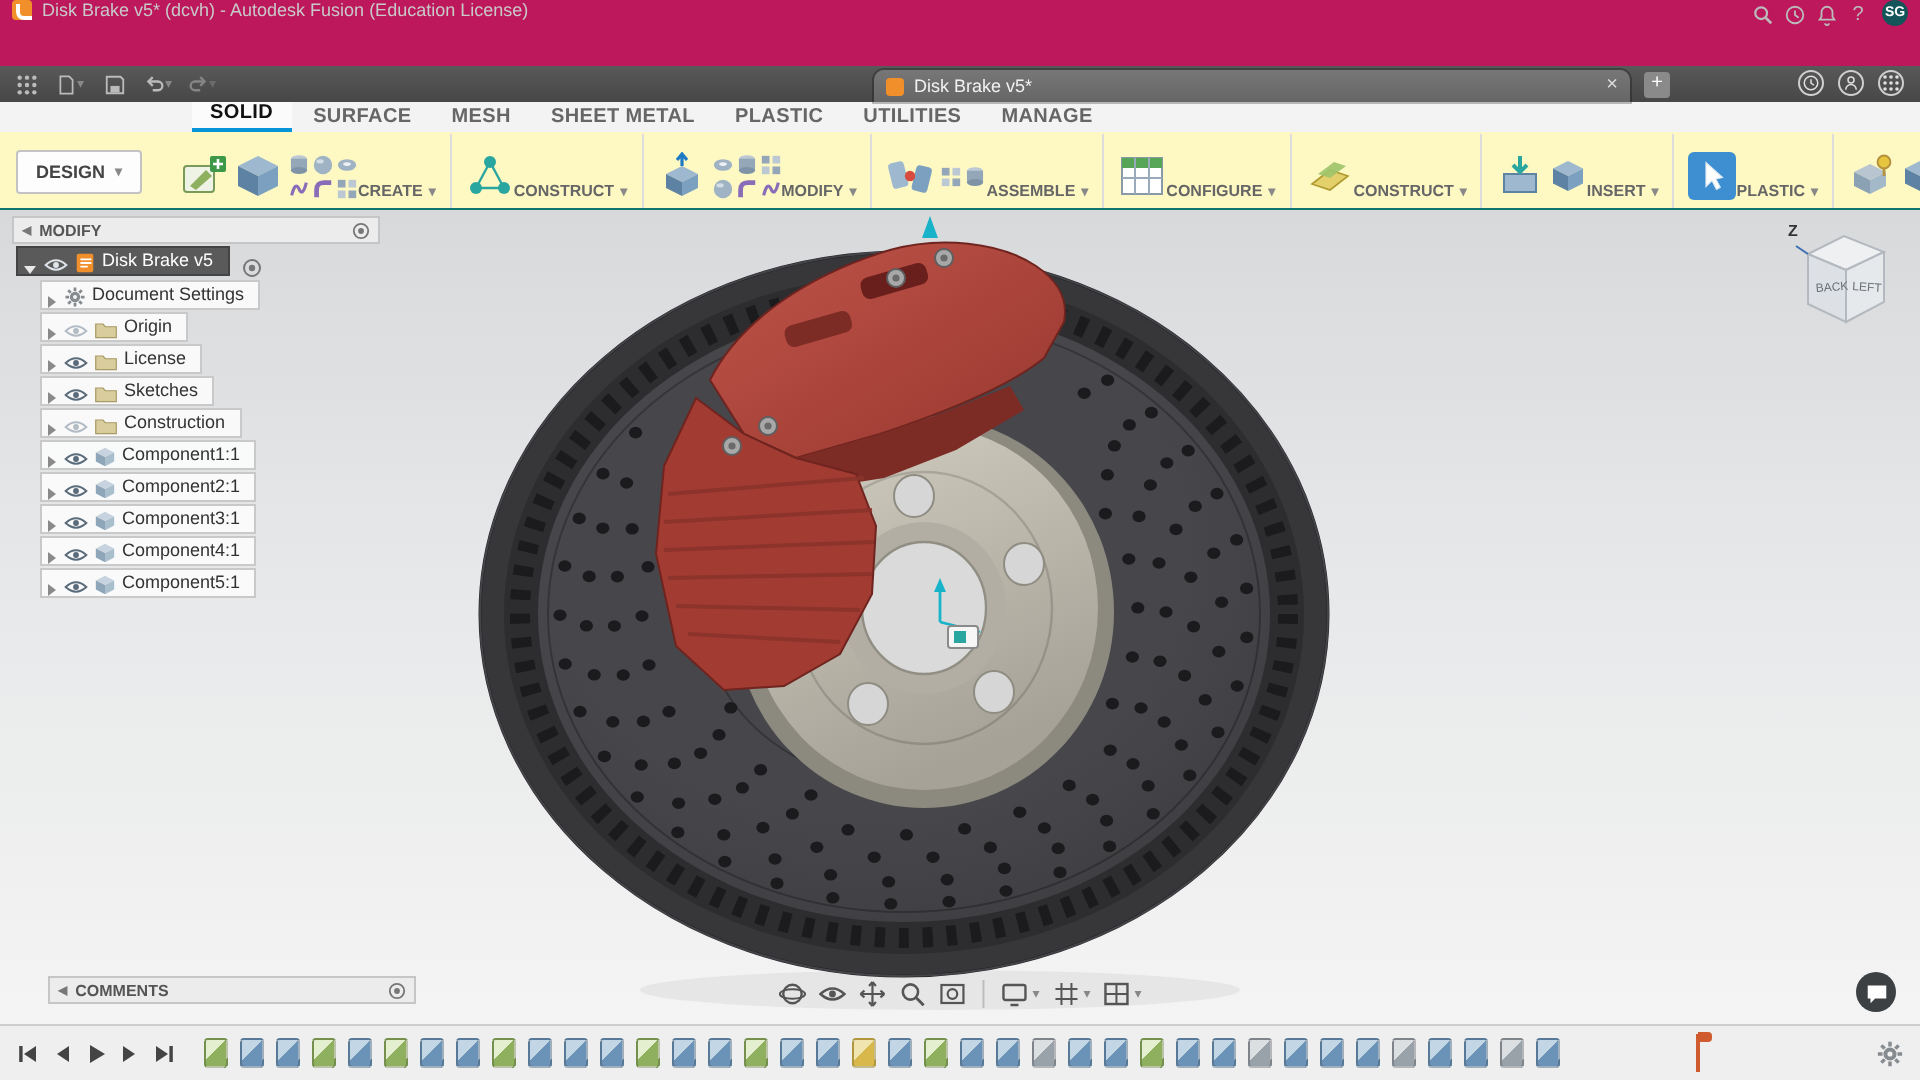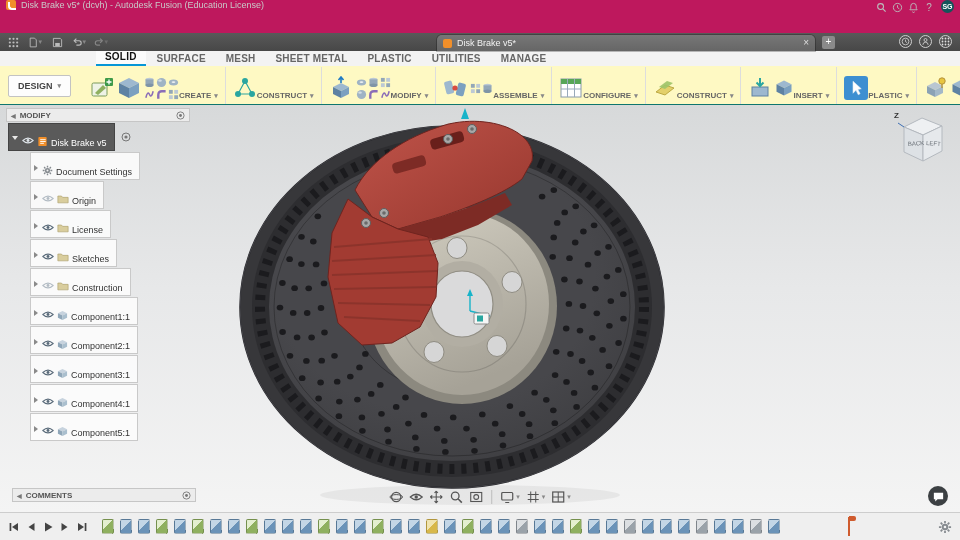--- a/index.html
+++ b/index.html
@@ -56,7 +56,7 @@
   .panel-hdr .arr{font-size:6px;color:#777}
   .panel-hdr .sp{flex:1}
   .brow{display:block;line-height:0;margin-top:1px}
-  .brow-box{display:inline-flex;align-items:flex-start;gap:3px;background:rgba(252,252,252,.9);border:1px solid #c9c9c9;height:28px;padding:12px 7px 0 2px;font-size:9px;color:#333;line-height:14px}
+  .brow-box{display:inline-flex;align-items:flex-end;gap:3px;background:rgba(252,252,252,.9);border:1px solid #c9c9c9;height:15px;padding:12px 7px 0 2px;font-size:9px;color:#333;line-height:14px}
   .brow.child .brow-box{margin-left:24px}
   .brow-box .caret{width:0;height:0;border-left:4px solid #8a8a8a;border-top:3px solid transparent;border-bottom:3px solid transparent;margin:0 1px}
   .brow-box.root{background:#5a5a5a;border-color:#444;color:#fff}

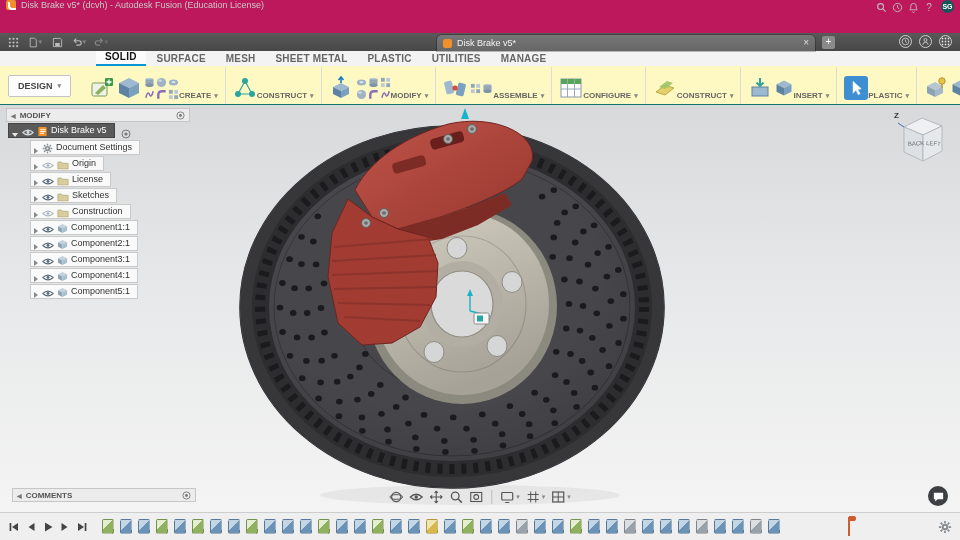--- a/index.html
+++ b/index.html
@@ -57,7 +57,7 @@
   .panel-hdr .sp{flex:1}
   .brow{display:block;line-height:0;margin-top:1px}
   .brow-box{display:inline-flex;align-items:flex-end;gap:3px;background:rgba(252,252,252,.9);border:1px solid #c9c9c9;height:15px;padding:12px 7px 0 2px;font-size:9px;color:#333;line-height:14px}
-  .brow.child .brow-box{margin-left:24px}
+  .brow.child .brow-box{margin-left:14px}
   .brow-box .caret{width:0;height:0;border-left:4px solid #8a8a8a;border-top:3px solid transparent;border-bottom:3px solid transparent;margin:0 1px}
   .brow-box.root{background:#5a5a5a;border-color:#444;color:#fff}
   .brow-box.root .caret{border-left:3px solid transparent;border-right:3px solid transparent;border-top:4px solid #e8e8e8;border-bottom:0}

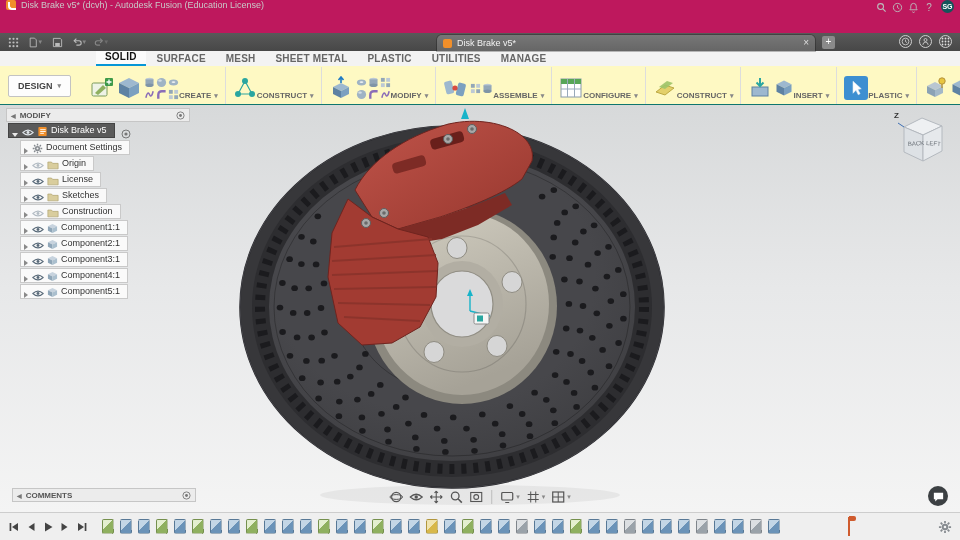--- a/index.html
+++ b/index.html
@@ -70,7 +70,7 @@
   .vc-z{position:absolute;left:2px;top:0;font-size:8px;color:#333;font-weight:bold}
 
   
-  .comments{position:absolute;left:12px;bottom:10px;width:184px}
+  .comments{position:absolute;left:24px;bottom:10px;width:184px}
 
   
   .viewbar{position:absolute;left:50%;transform:translateX(-50%);bottom:8px;display:flex;align-items:center;gap:6px;color:#555}

